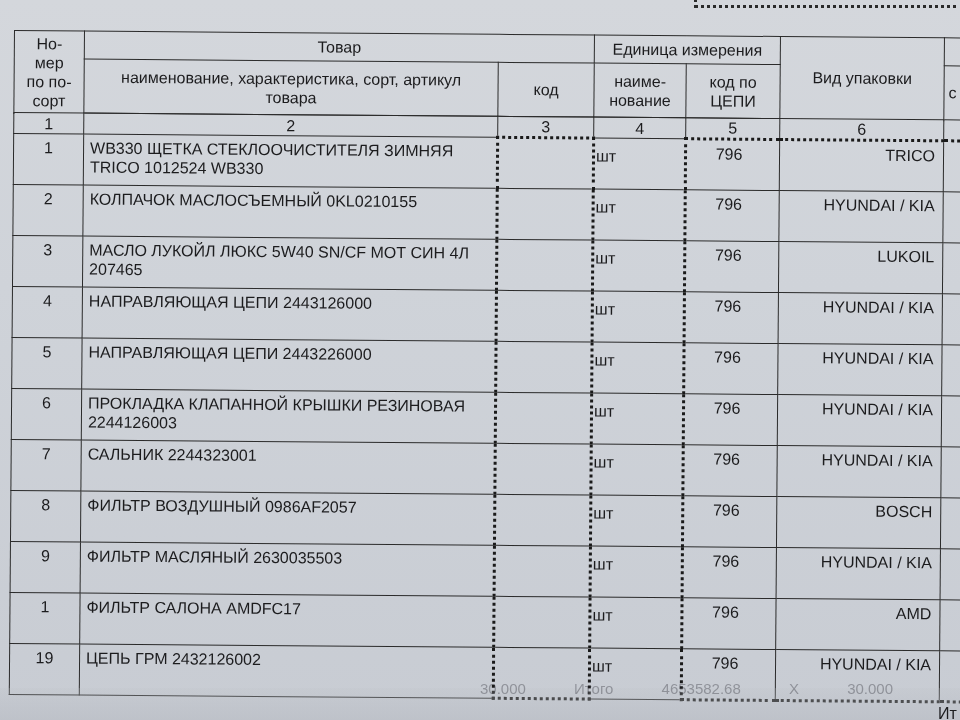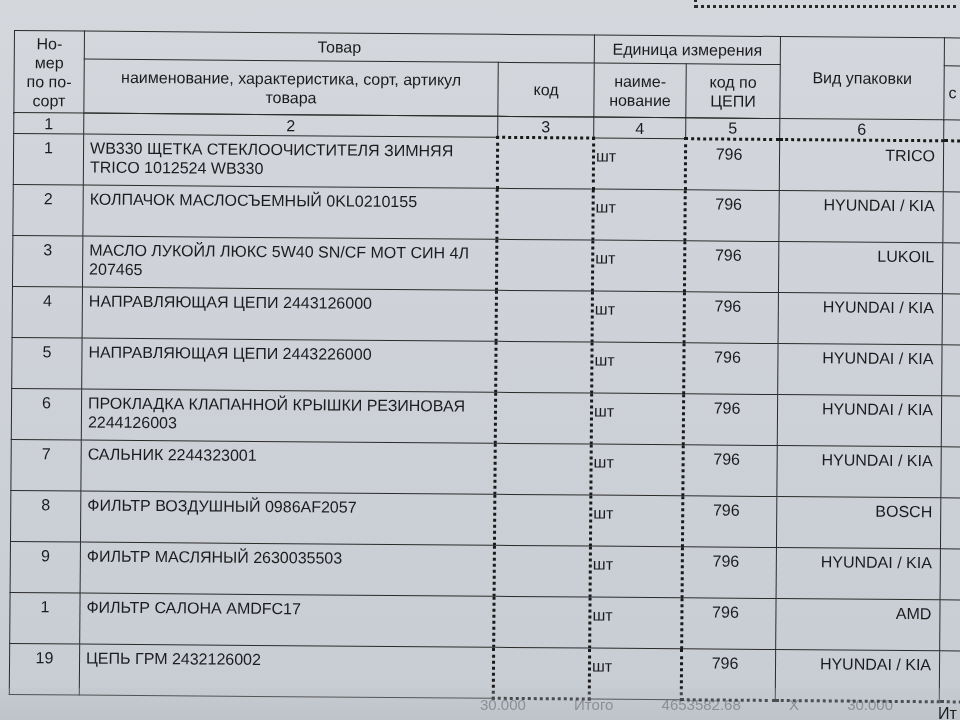--- a/index.html
+++ b/index.html
@@ -69,7 +69,7 @@
     }
     .footer-row {
       position: absolute;
-      top: 696px; left: 480px;
+      top: 680px; left: 480px;
       font-size: 15px;
       color: rgba(40,40,50,0.35);
       white-space: nowrap;

